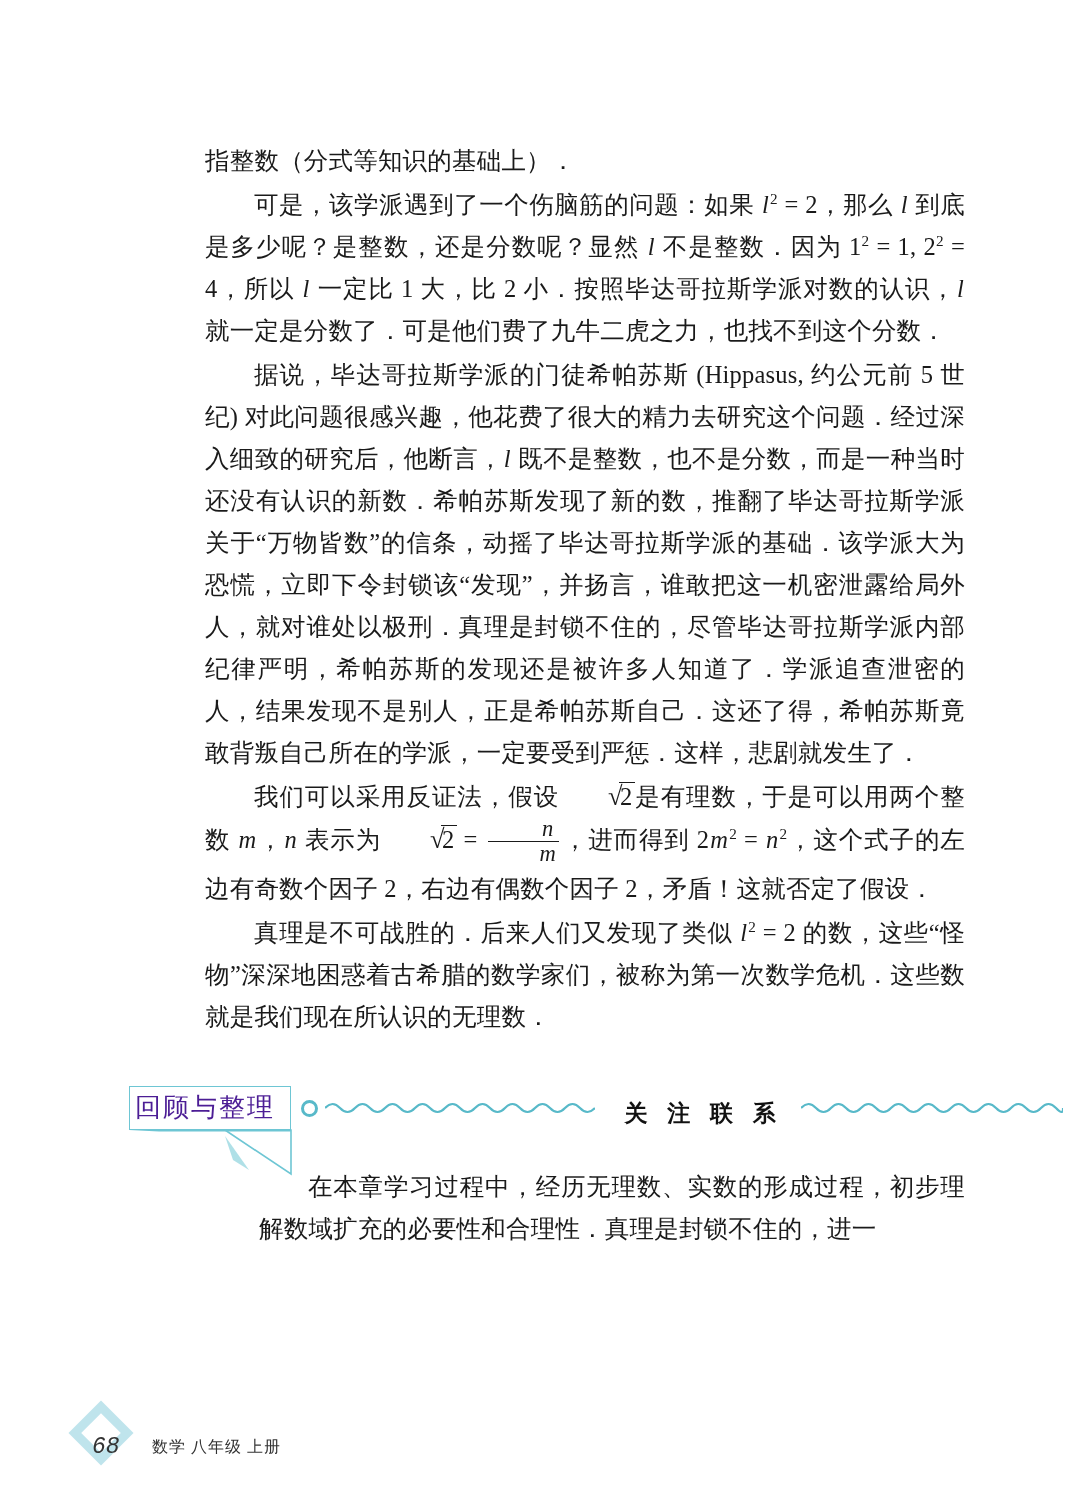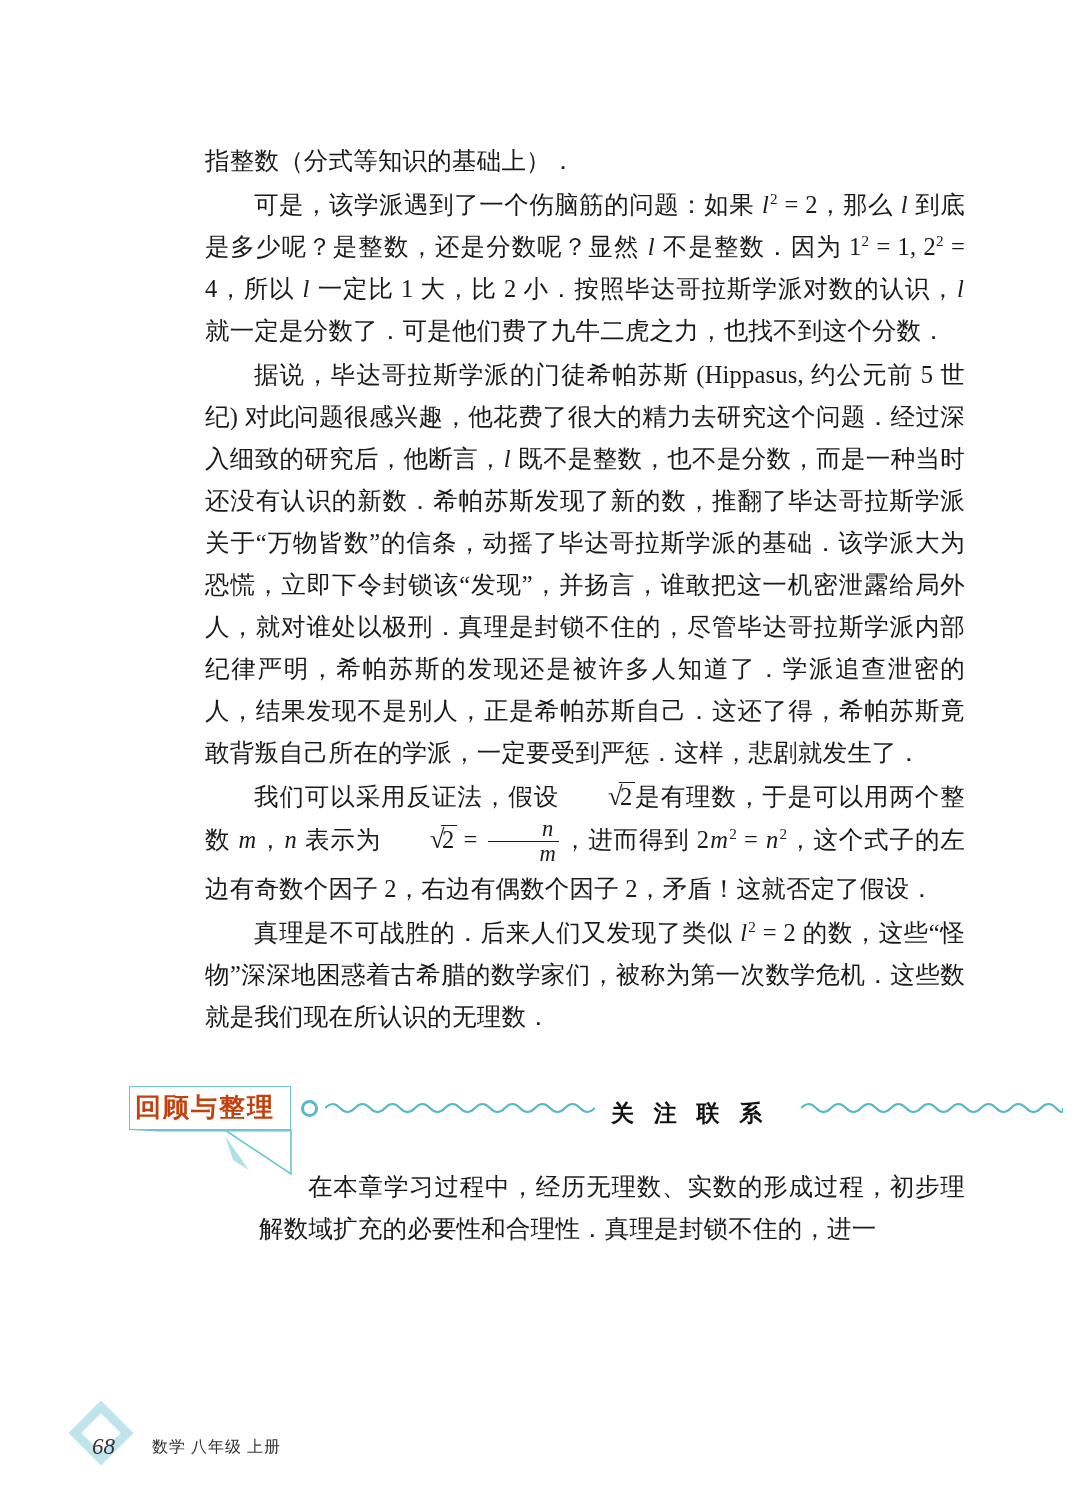--- a/index.html
+++ b/index.html
@@ -105,8 +105,8 @@
     top: 4px;
     font-size: 26px;
     letter-spacing: 2px;
-    color: #c2410c;
-    font-weight: 700;
+    color: #4c1d95;
+    font-weight: 400;
   }
   .tag-tail {
     position: absolute;

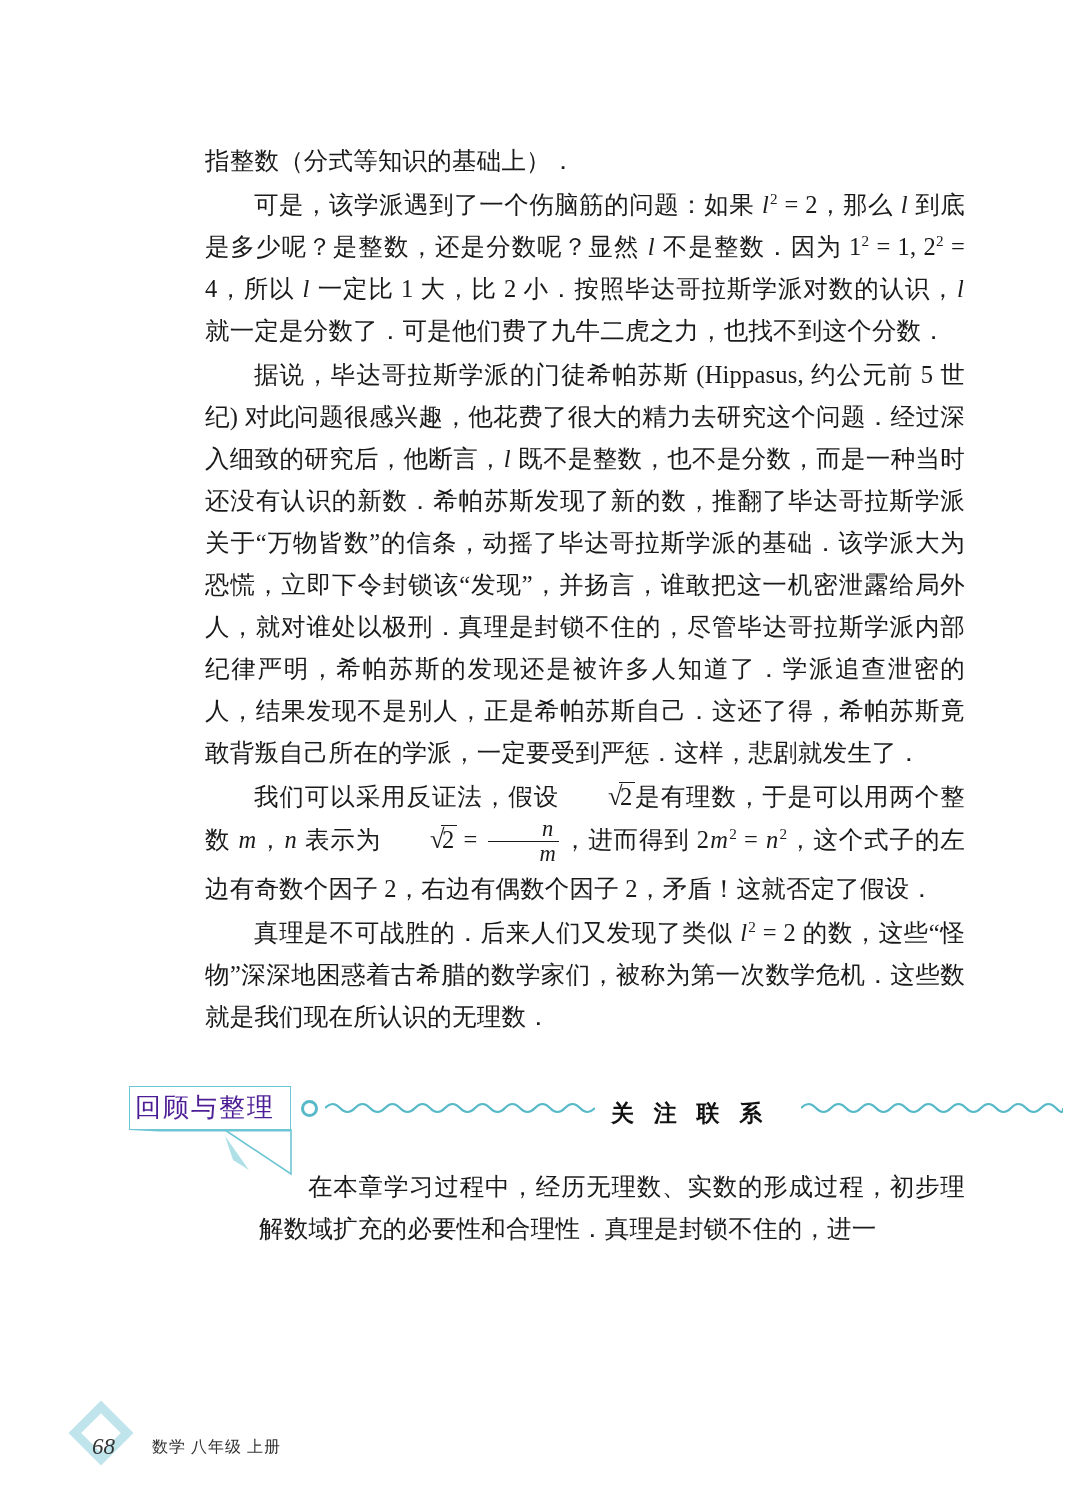--- a/index.html
+++ b/index.html
@@ -146,6 +146,7 @@
     left: 310px;
     top: 6px;
     width: 185px;
+    text-align: center;
     font-size: 23px;
     font-weight: 700;
     letter-spacing: 7px;

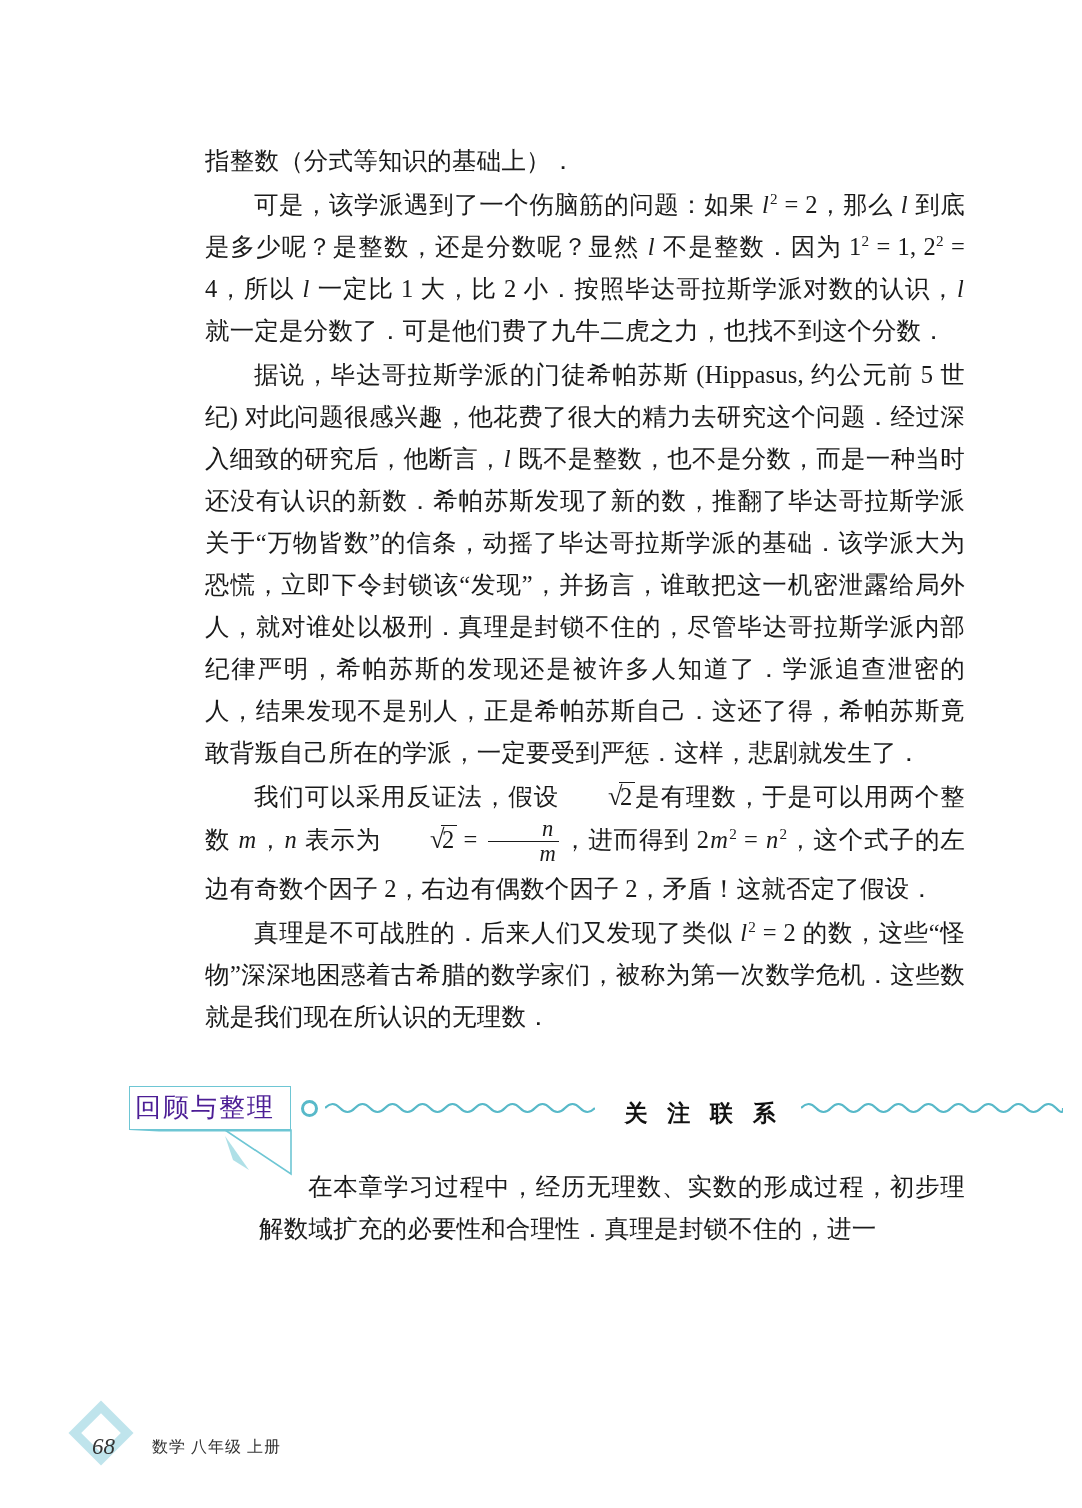--- a/index.html
+++ b/index.html
@@ -187,7 +187,7 @@
     font-size: 23px;
     font-style: italic;
     color: #333;
-    font-family: Liberation Serif, serif;
+    font-family: Liberation Mono, monospace;
   }
   .footer-text {
     position: absolute;

